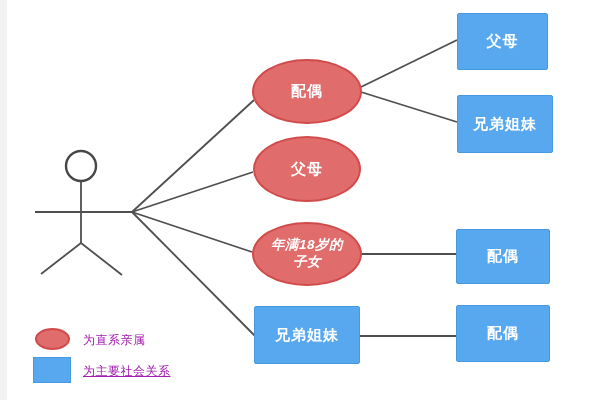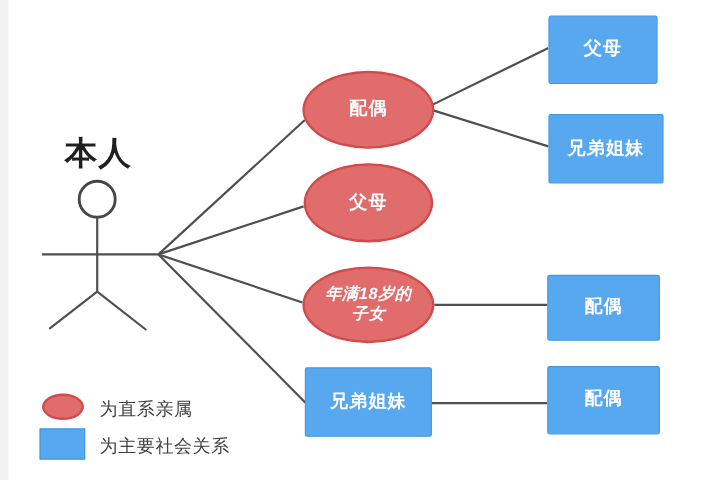--- a/index.html
+++ b/index.html
@@ -108,7 +108,6 @@
     </g>
   </svg>
 
-  <div class="actor-label">本人</div>
 
   <div class="node ellipse" style="left:252px; top:59px; width:110px; height:65px;">配偶</div>
 

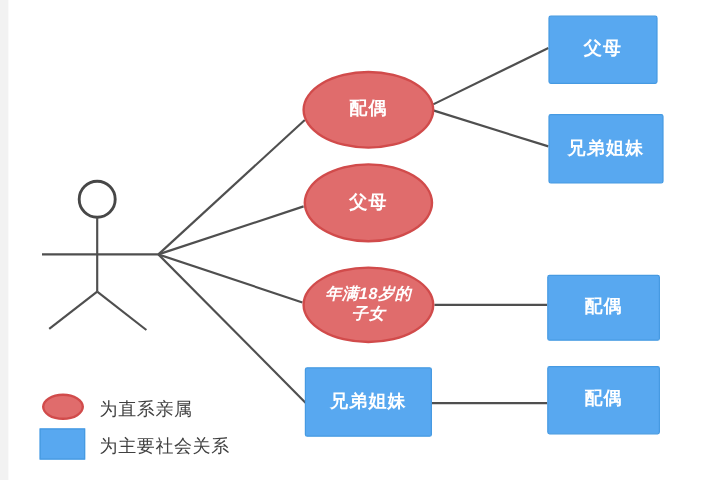--- a/index.html
+++ b/index.html
@@ -72,7 +72,7 @@
   }
   .legend-label {
     position: absolute; left: 83px;
-    font-size: 15px; color: #404040;
+    font-size: 12px; color: #a21caf;
     letter-spacing: 0.5px;
     text-align: right;
   }

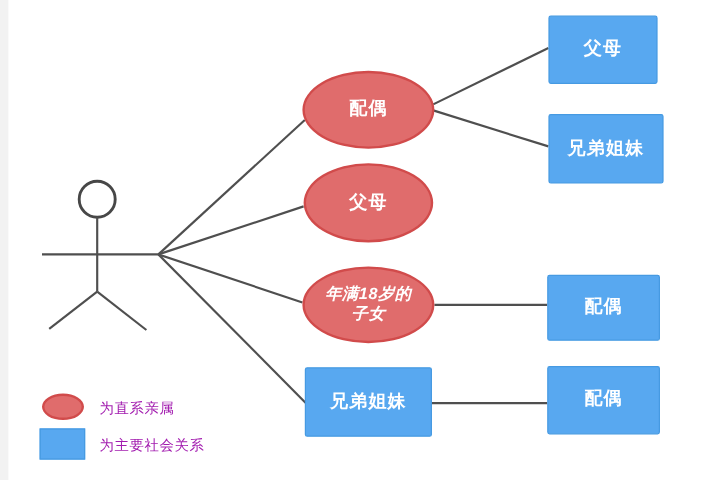--- a/index.html
+++ b/index.html
@@ -77,7 +77,7 @@
     text-align: right;
   }
   .legend-label.l1 { top: 332px; }
-  .legend-label.l2 { top: 363px; }
+  .legend-label.l2 { top: 363px; text-decoration: underline; }
 </style>
 </head>
 <body>

